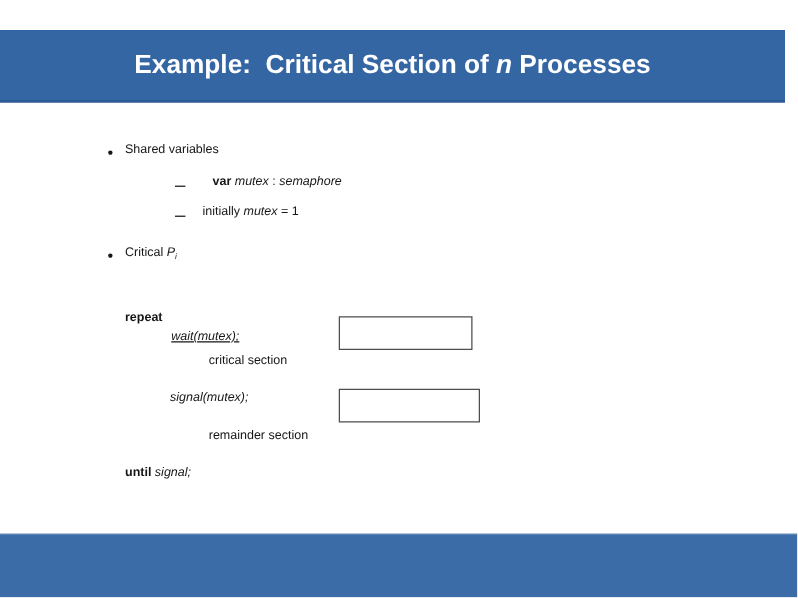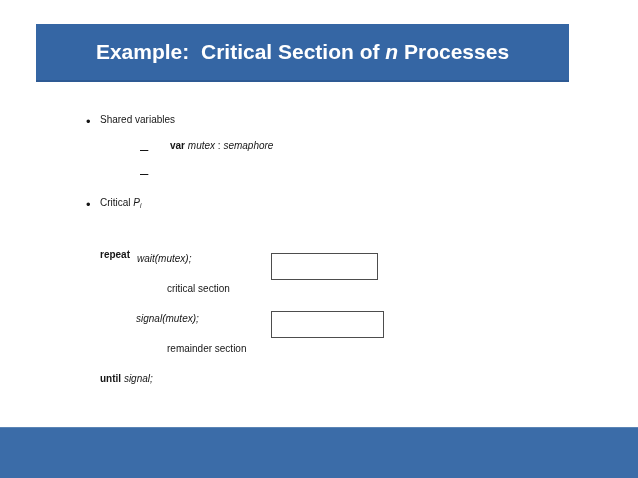--- a/index.html
+++ b/index.html
@@ -18,10 +18,10 @@
   .header-band {
     position: absolute;
     left: 0; top: 24px;
-    width: 533px; height: 58px;
+    width: 628px; height: 58px;
     background: var(--header-bg, #3566a4);
     border-bottom: 2px solid var(--header-edge, #2e5a94);
-    display: flex; align-items: center; justify-content: center; margin-left: 36px;
+    display: flex; align-items: center; justify-content: center;
   }
   .header-band .title {
     color: #ffffff;

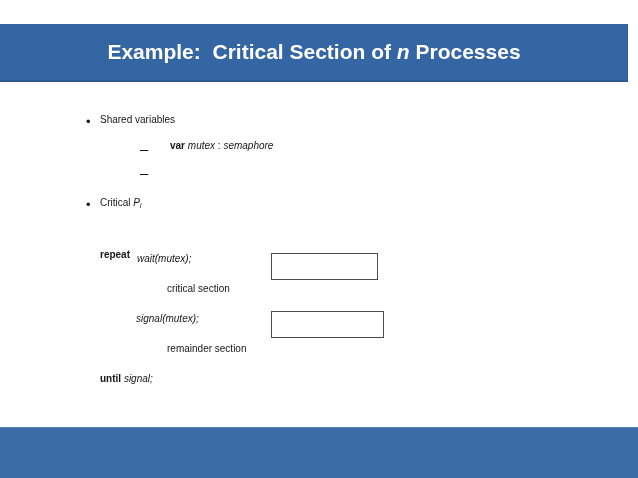--- a/index.html
+++ b/index.html
@@ -76,6 +76,7 @@
   <div class="t" style="left:170px; top:140px;"><span class="b">var </span><span class="i">mutex</span><span> : </span><span class="i">semaphore</span></div>
 
   <span class="dash" style="left:140px; top:164px;">–</span>
+  <div class="t" style="left:162px; top:164px;"><span>initially </span><span class="i">mutex</span><span> = 1</span></div>
 
   <span class="bullet-dot" style="left:86px; top:197px;">•</span>
   <div class="t" style="left:100px; top:197px;"><span>Critical </span><span class="i">P</span><sub class="pi">i</sub></div>

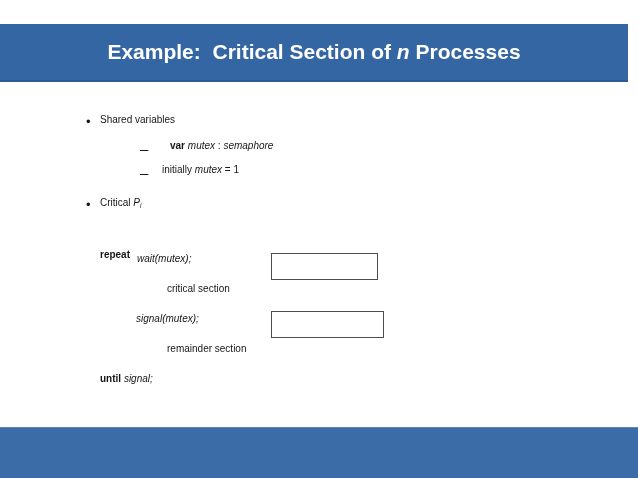--- a/index.html
+++ b/index.html
@@ -83,7 +83,7 @@
 
   <div class="t b" style="left:100px; top:225px;margin-top:24px;">repeat</div>
 
-  <div class="t i" style="left:137px; top:253px;">wait(mutex);</div>
+  <div class="t i" style="left:137px; top:264px;text-decoration:underline;">wait(mutex);</div>
   <div class="ph-box" style="left:271px; top:253px; width:107px; height:27px;"></div>
 
   <div class="t" style="left:167px; top:283px;">critical section</div>

